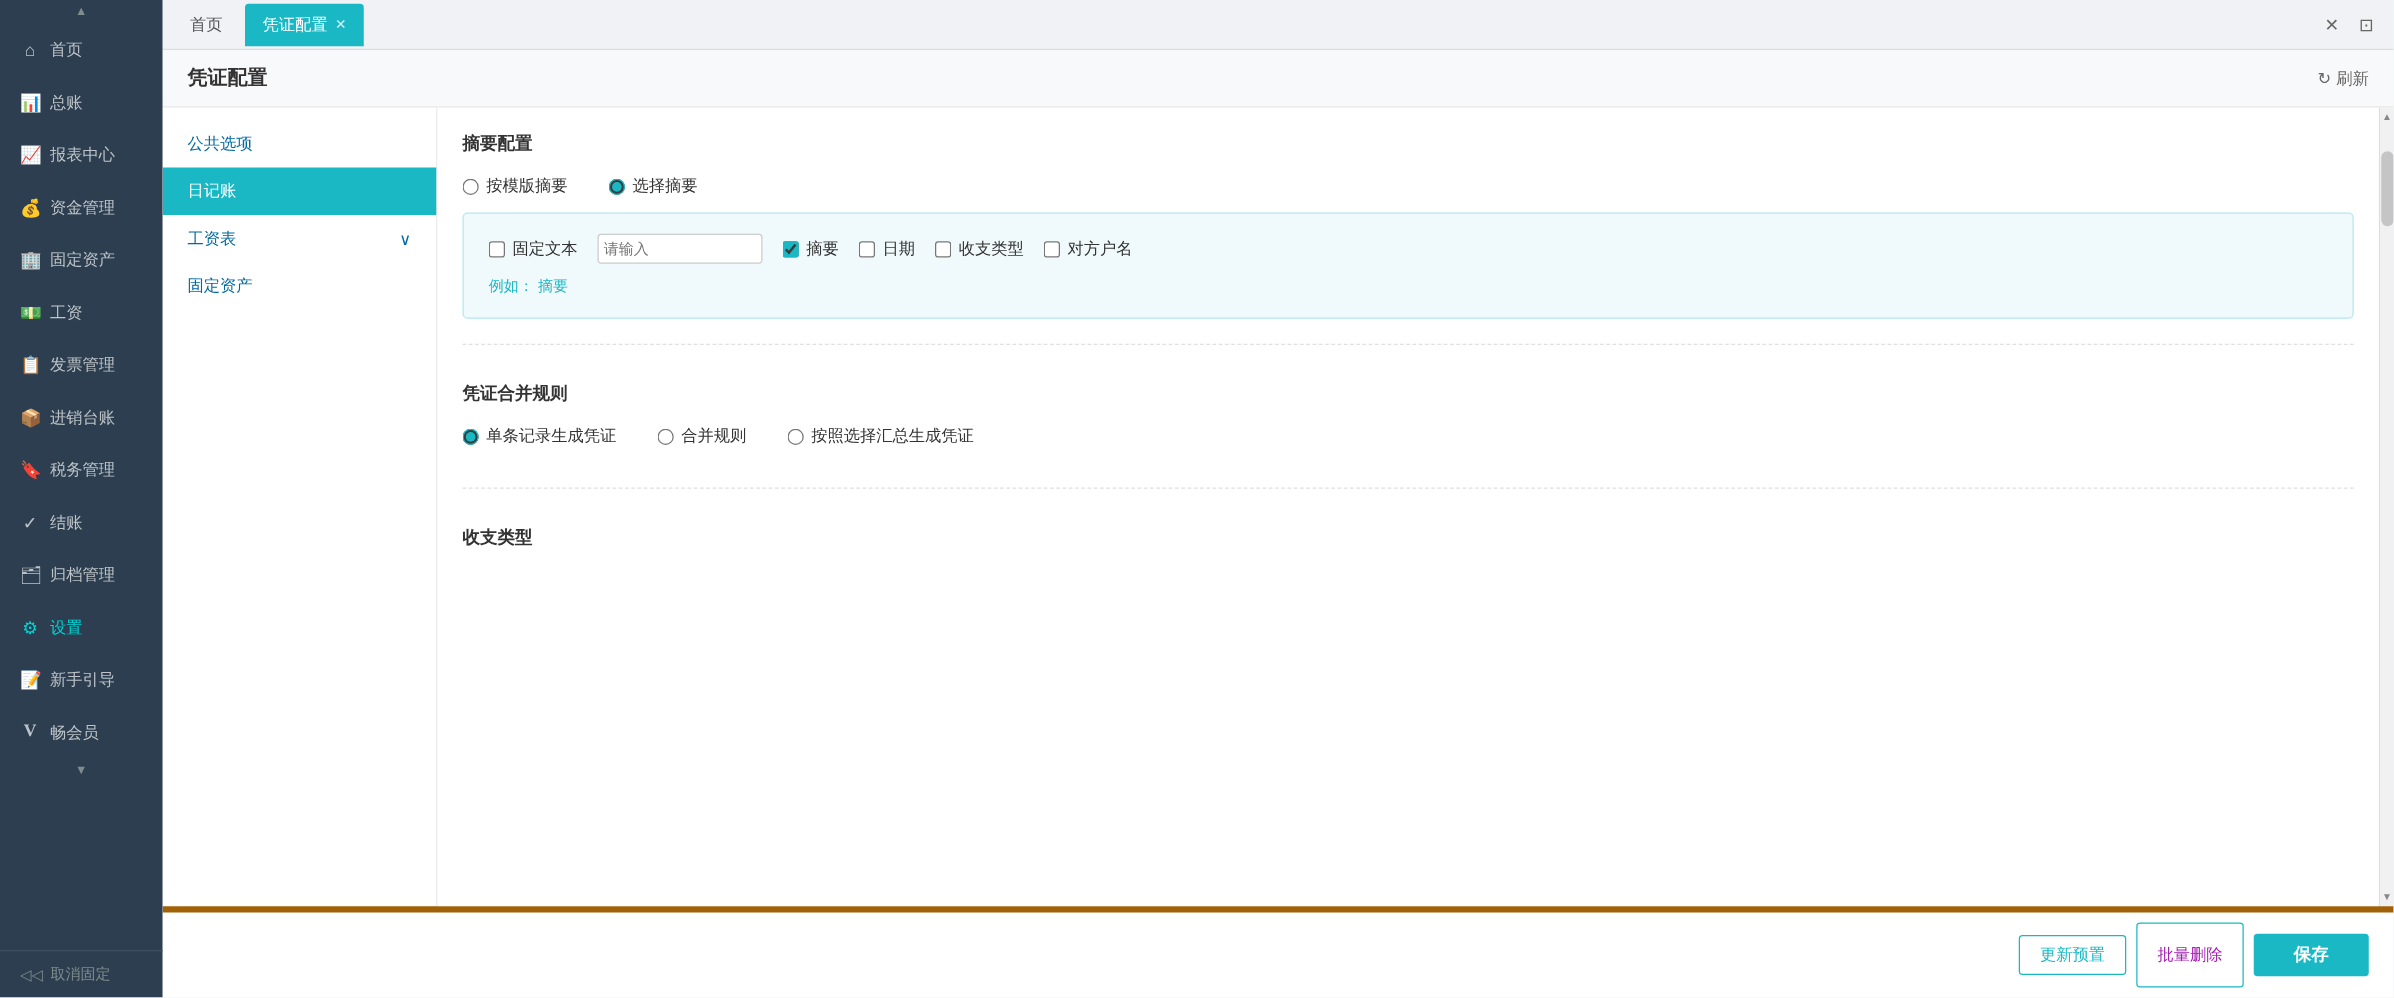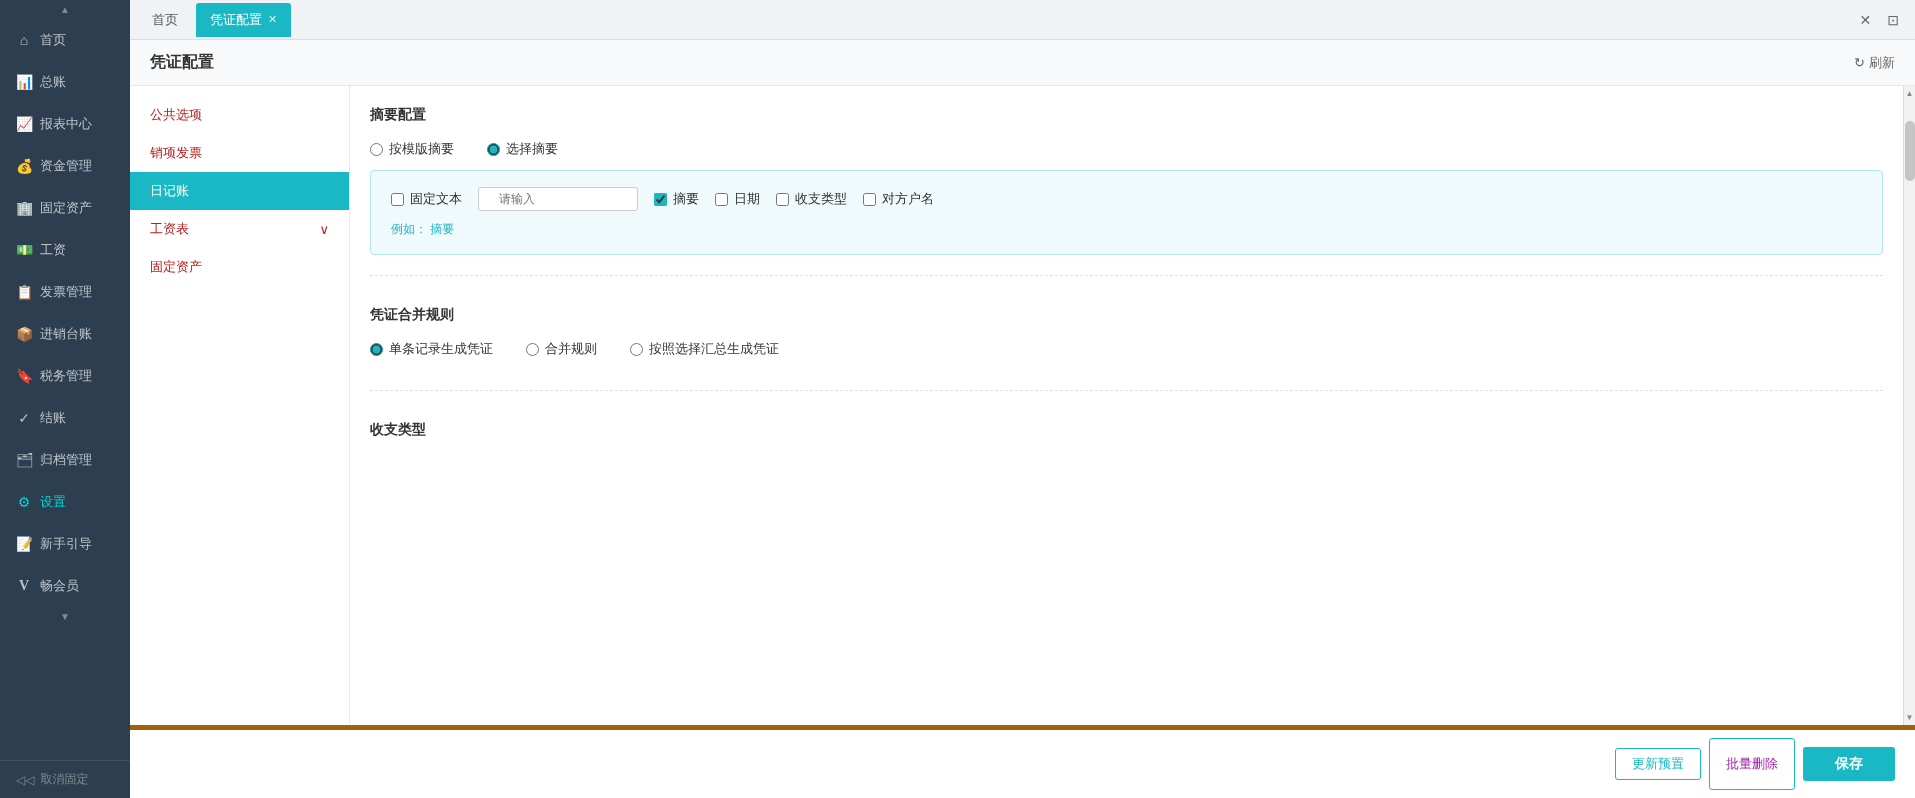--- a/index.html
+++ b/index.html
@@ -147,7 +147,7 @@
     .left-nav-item {
       padding: 10px 20px;
       cursor: pointer;
-      color: #b91c1c;
+      color: #0369a1;
       font-size: 13px;
       display: flex;
       align-items: center;

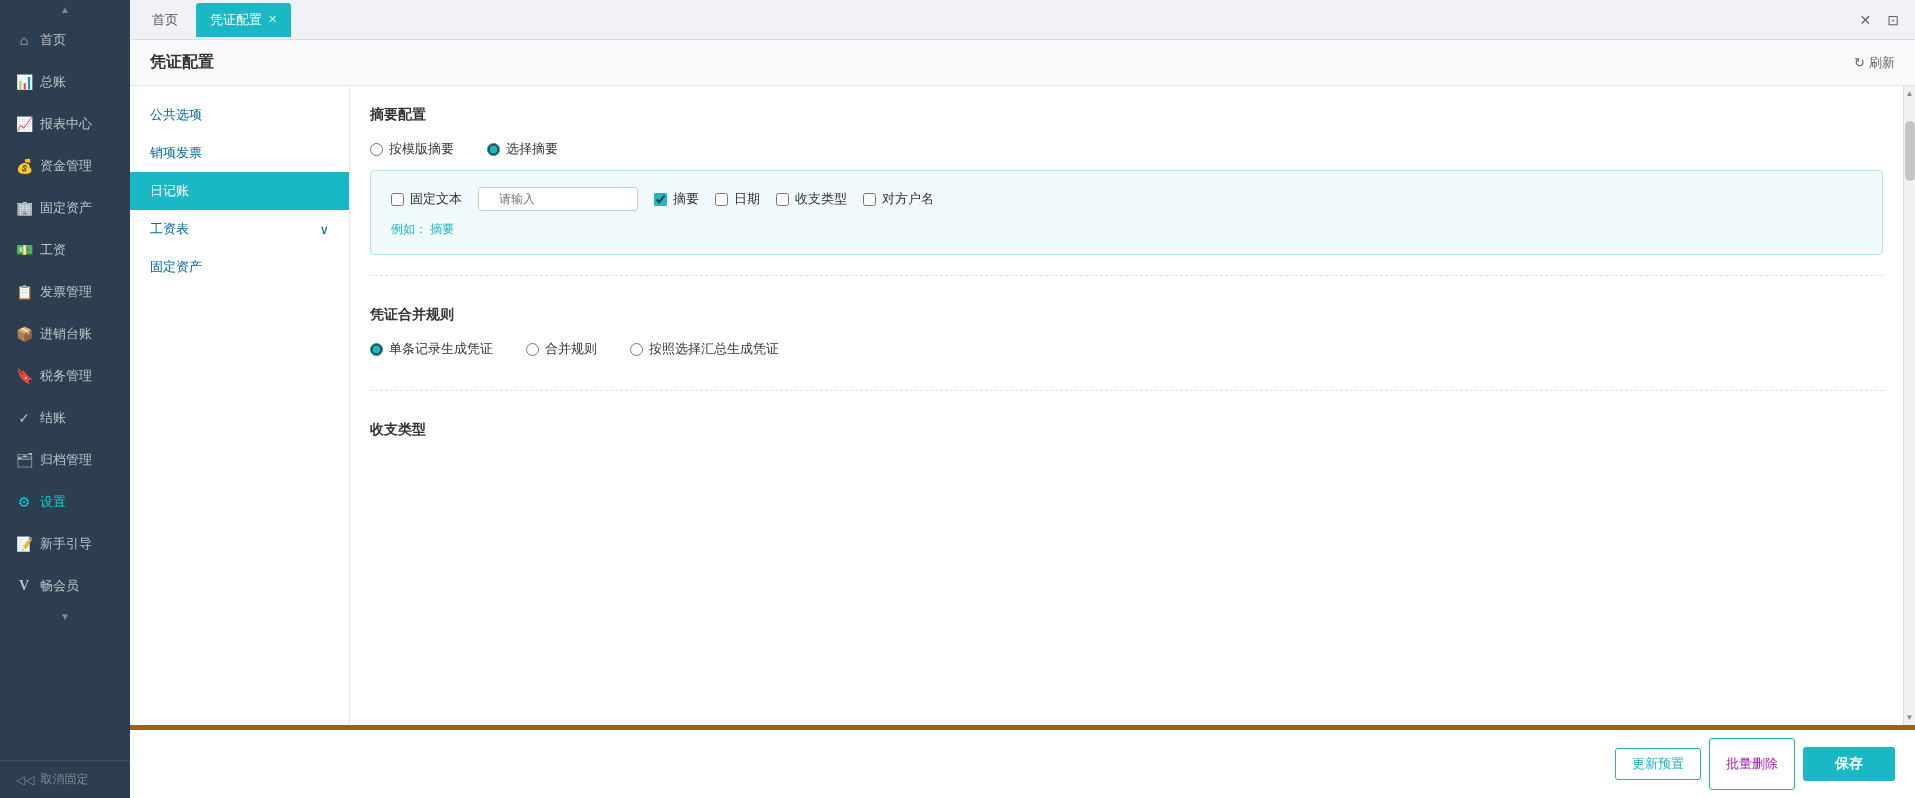--- a/index.html
+++ b/index.html
@@ -394,9 +394,6 @@
     <div class="left-nav">
       <div class="left-nav-item">
         <span>公共选项</span>
-      </div>
-      <div class="left-nav-item">
-        <span>销项发票</span>
       </div>
       <div class="left-nav-item active">
         <span>日记账</span>

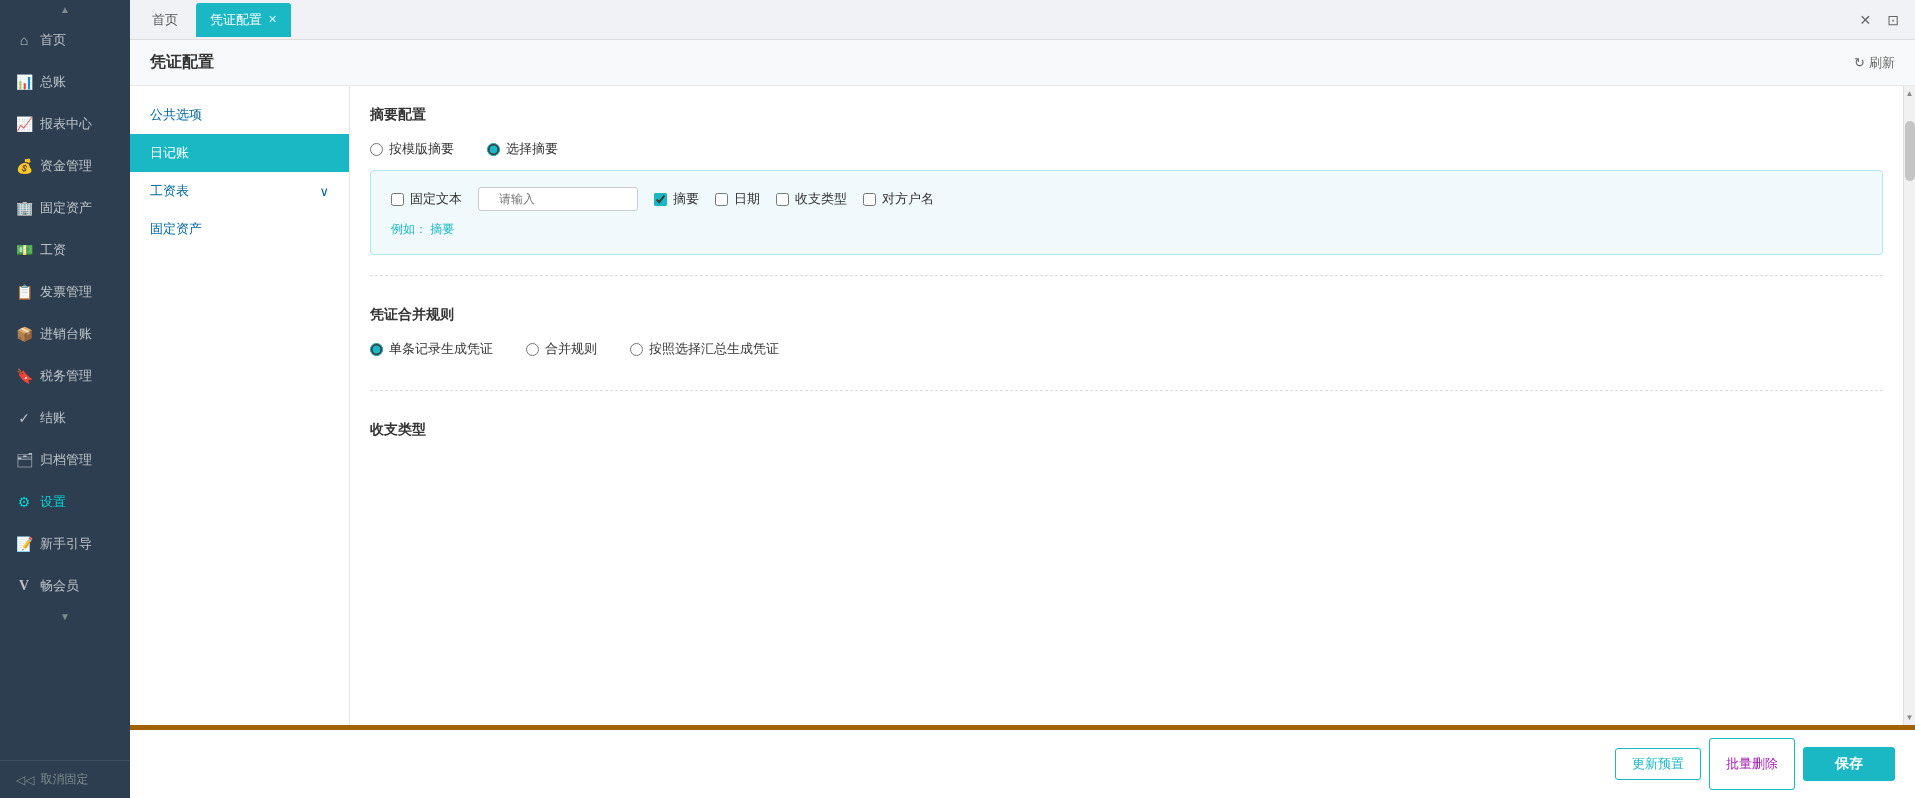--- a/index.html
+++ b/index.html
@@ -216,9 +216,9 @@
     .text-input {
       border: 1px solid #ccc;
       border-radius: 3px;
-      padding: 4px 20px;
+      padding: 4px 4px;
       font-size: 12px;
-      width: 160px;
+      width: 132px;
       color: #999;
     }
     .summary-example {

